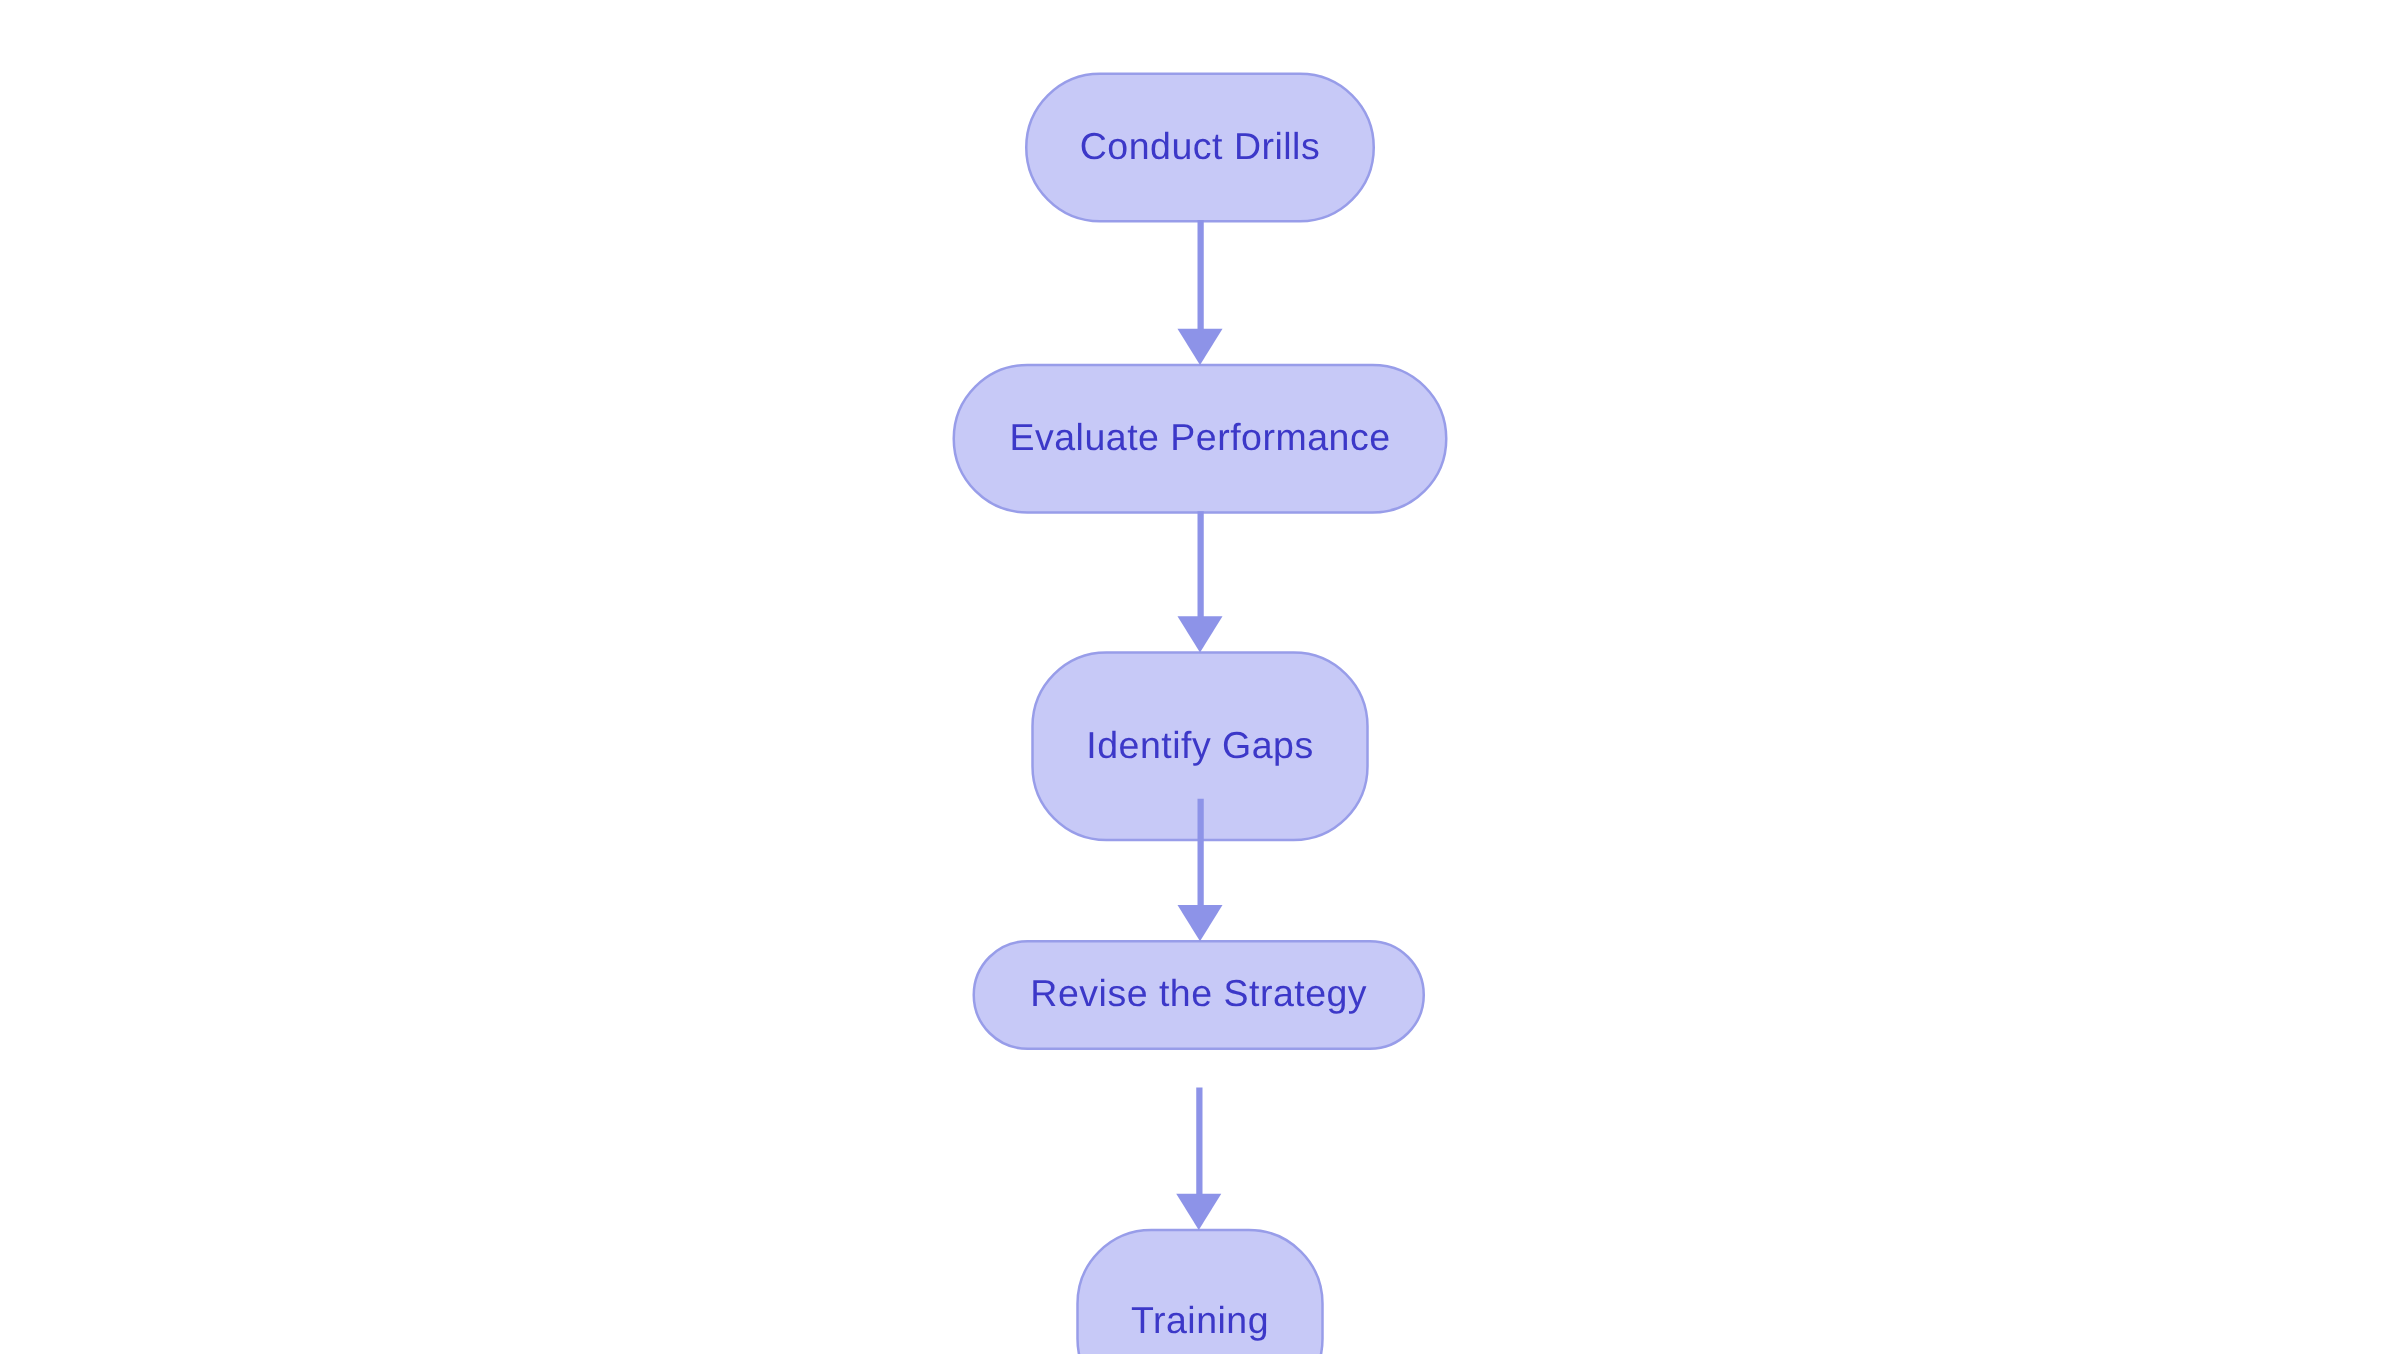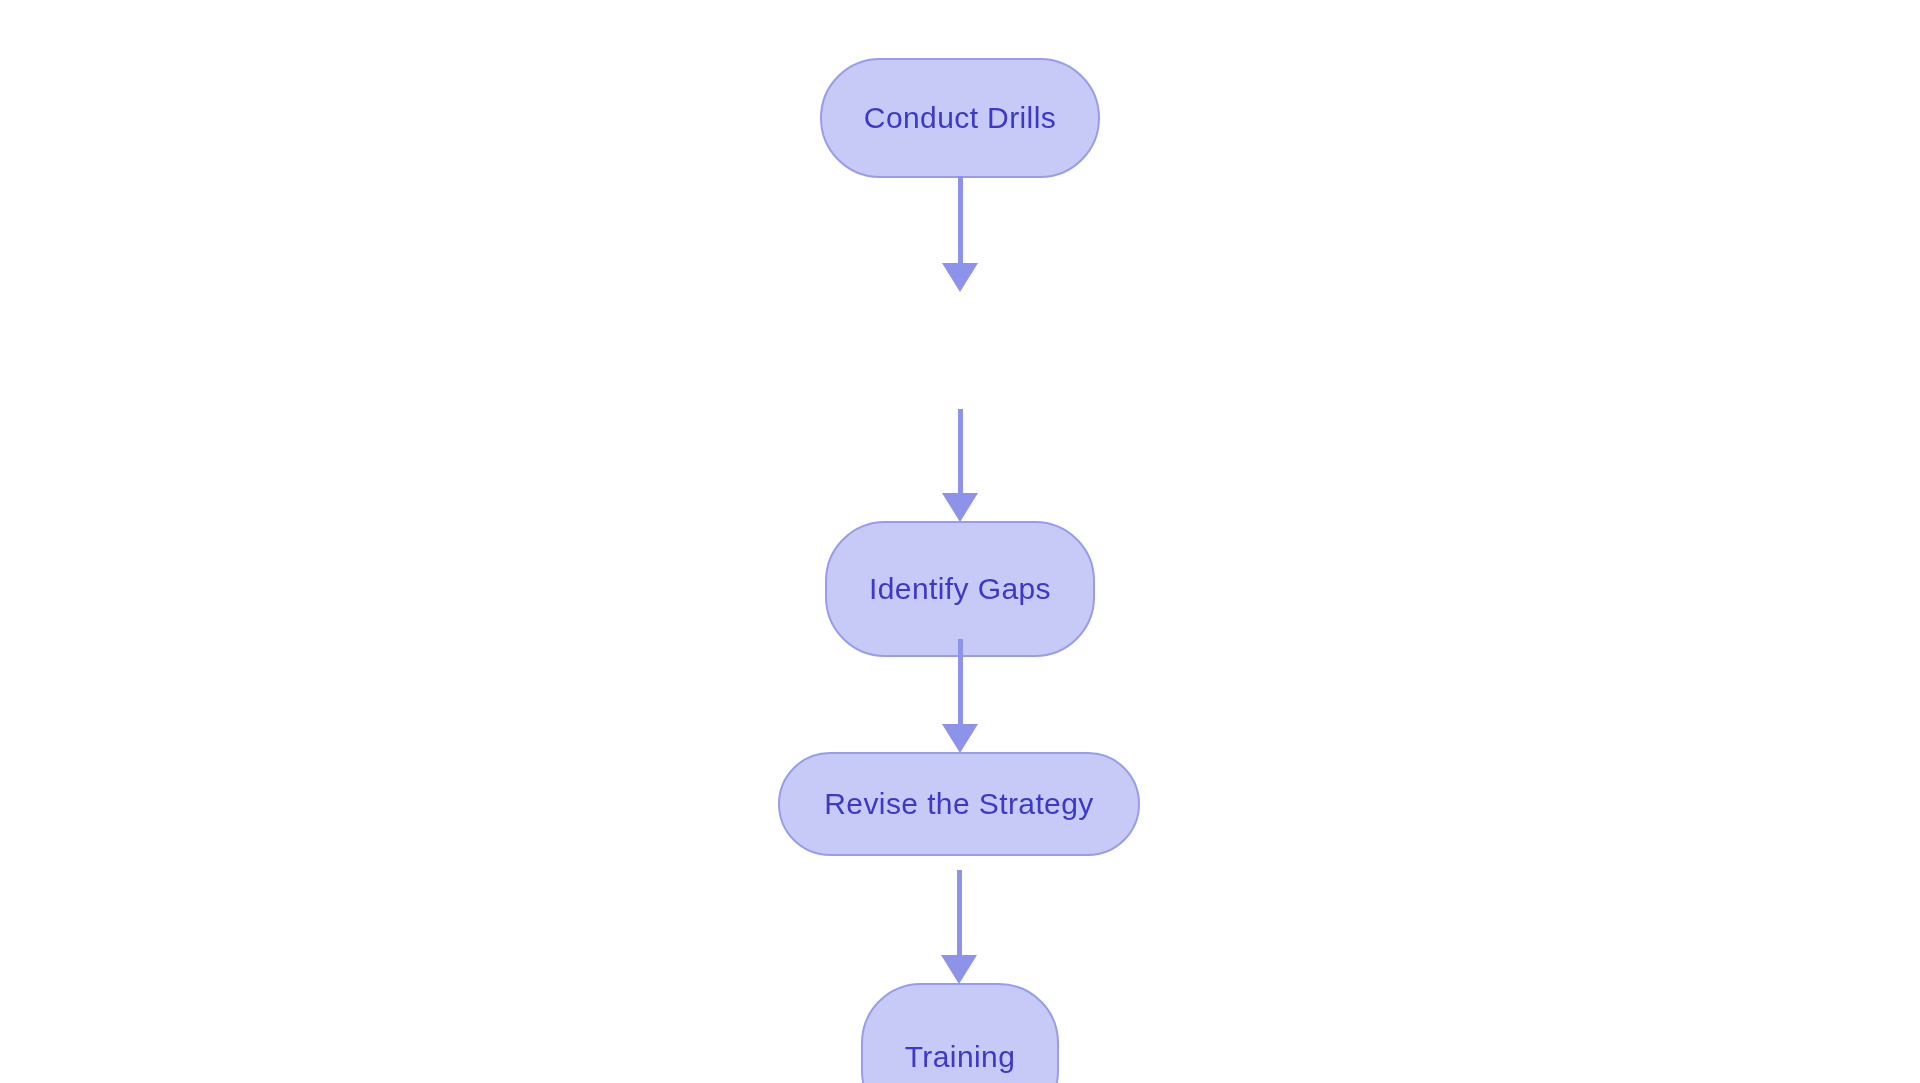--- a/index.html
+++ b/index.html
@@ -55,6 +55,9 @@
     <div class="node" style="left: 820px; top: 16px; width: 280px; height: 120px;">
       <span class="node-label">Conduct Drills</span>
     </div>
+    <div class="node" style="left: 762px; top: 249px; width: 396px; height: 120px;">
+      <span class="node-label">Evaluate Performance</span>
+    </div>
     <div class="node" style="left: 825px; top: 479px; width: 270px; height: 136px;">
       <span class="node-label">Identify Gaps</span>
     </div>

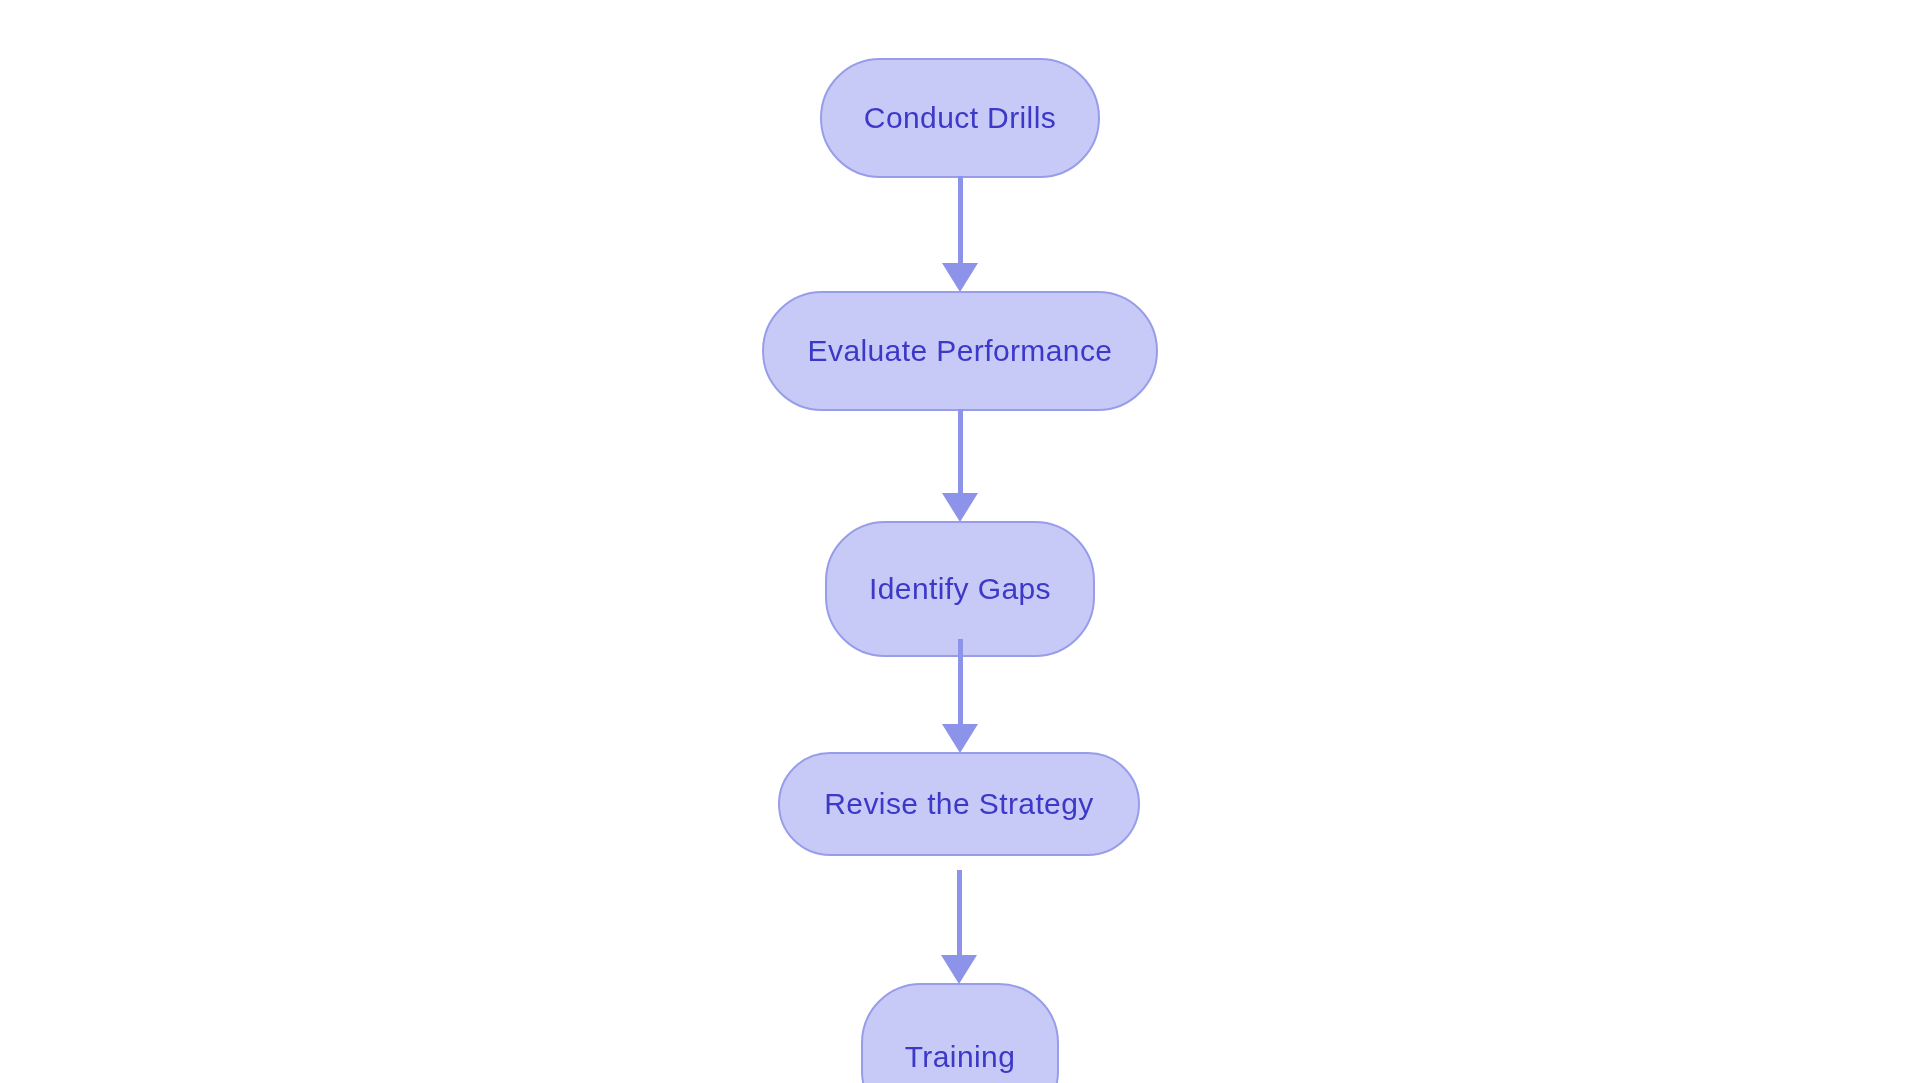--- a/index.html
+++ b/index.html
@@ -58,7 +58,7 @@
     <div class="node" style="left: 762px; top: 249px; width: 396px; height: 120px;">
       <span class="node-label">Evaluate Performance</span>
     </div>
-    <div class="node" style="left: 825px; top: 479px; width: 270px; height: 136px;">
+    <div class="node" style="left: 825px; top: 479px; width: 270px; height: 152px;">
       <span class="node-label">Identify Gaps</span>
     </div>
     <div class="node" style="left: 778px; top: 710px; width: 362px; height: 104px;">

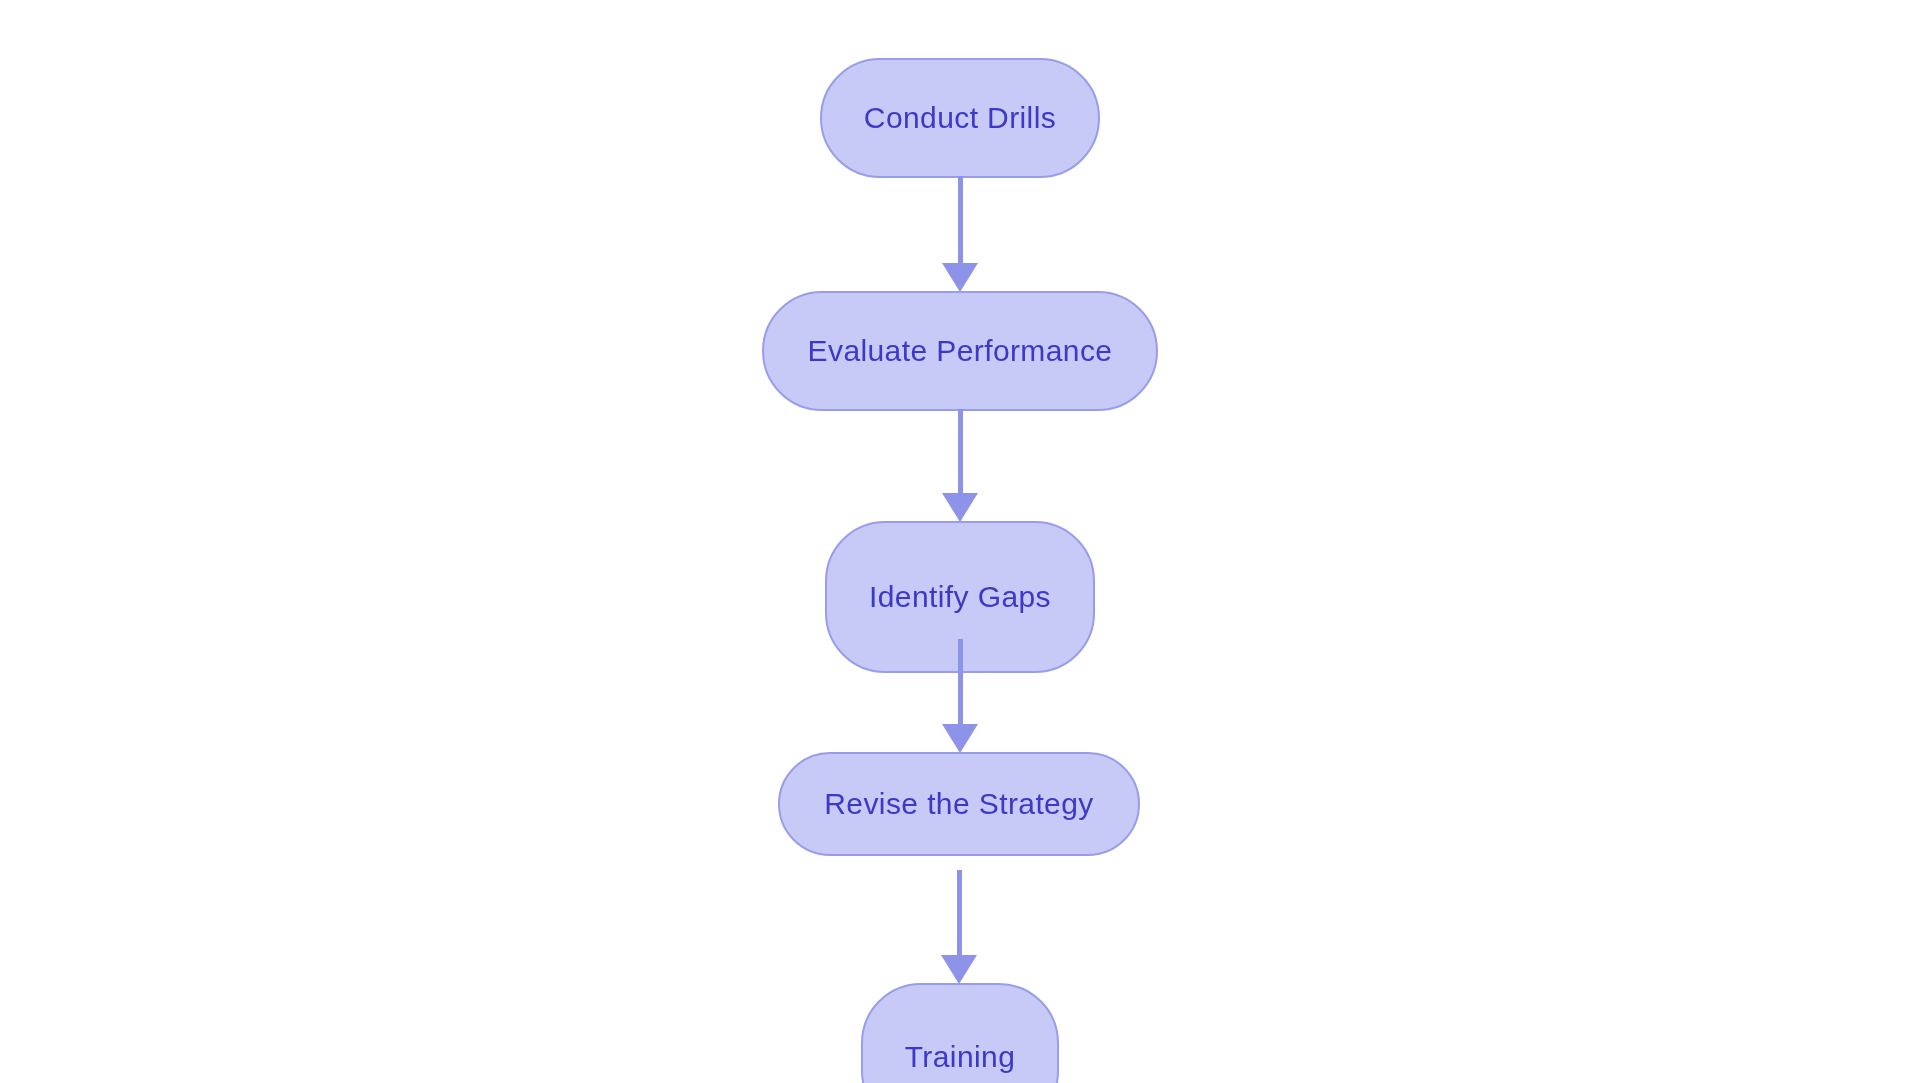--- a/index.html
+++ b/index.html
@@ -61,7 +61,7 @@
     <div class="node" style="left: 825px; top: 479px; width: 270px; height: 152px;">
       <span class="node-label">Identify Gaps</span>
     </div>
-    <div class="node" style="left: 778px; top: 710px; width: 362px; height: 104px;">
+    <div class="node" style="left: 778px; top: 710px; width: 362px; height: 88px;">
       <span class="node-label">Revise the Strategy</span>
     </div>
     <div class="node" style="left: 861px; top: 941px; width: 198px; height: 148px;">

